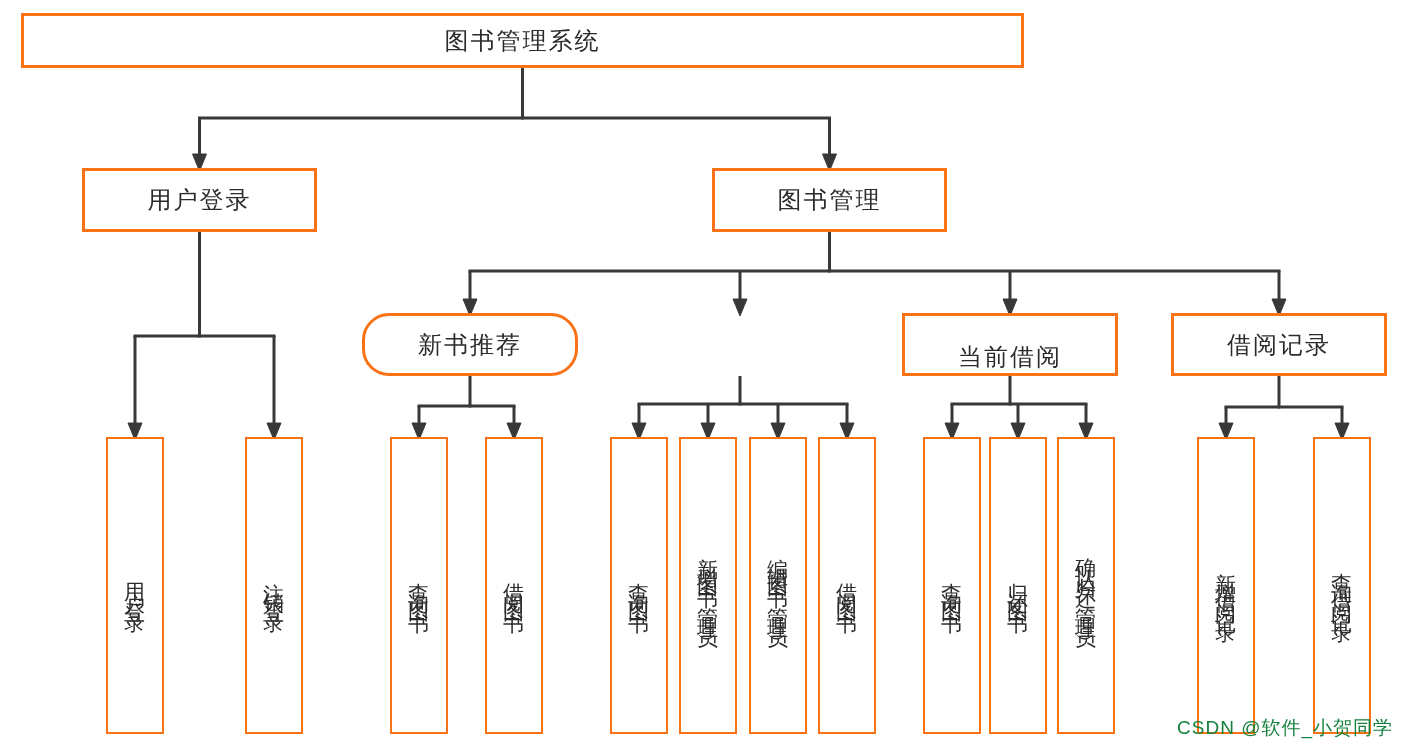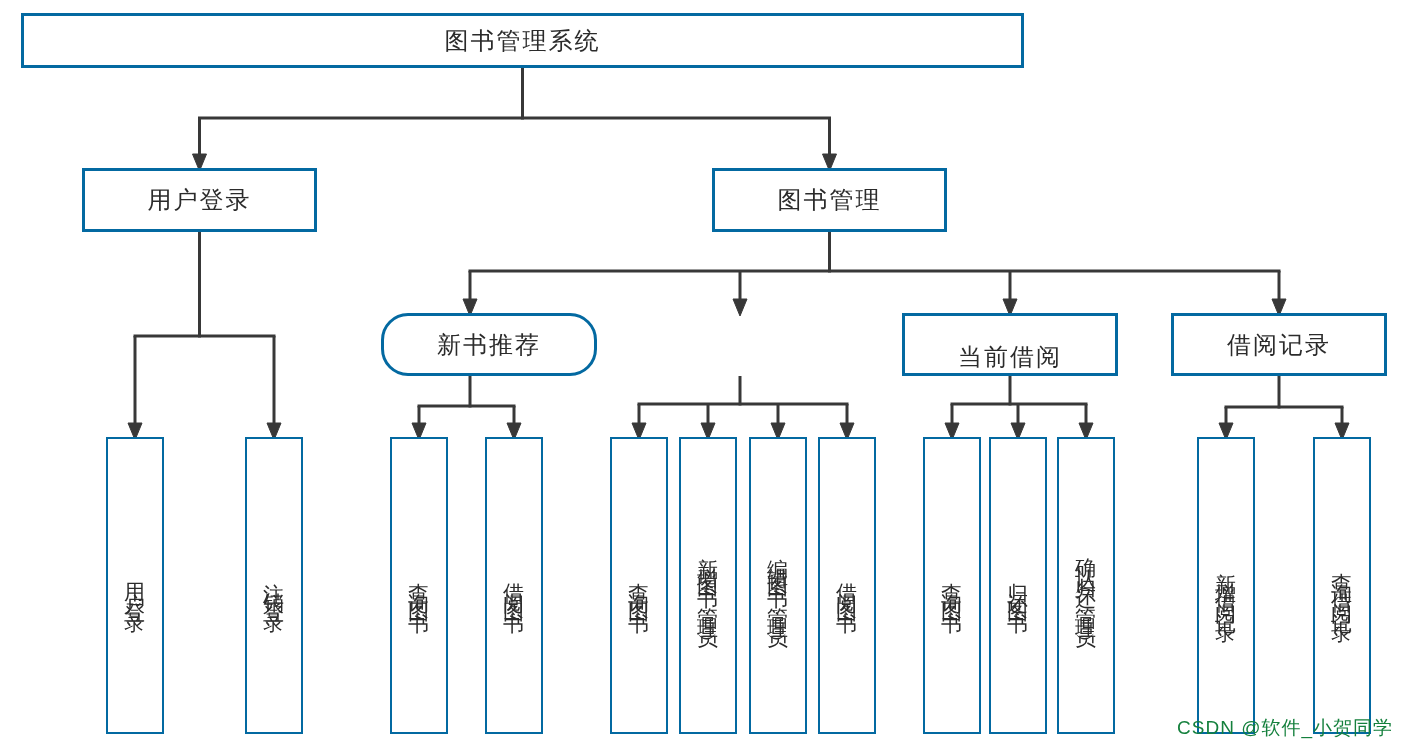--- a/index.html
+++ b/index.html
@@ -35,7 +35,7 @@
     position: absolute;
     box-sizing: border-box;
     background: #ffffff;
-    border: 3px solid #0369a1;
+    border: 3px solid #f97316;
     display: flex;
     align-items: center;
     justify-content: center;

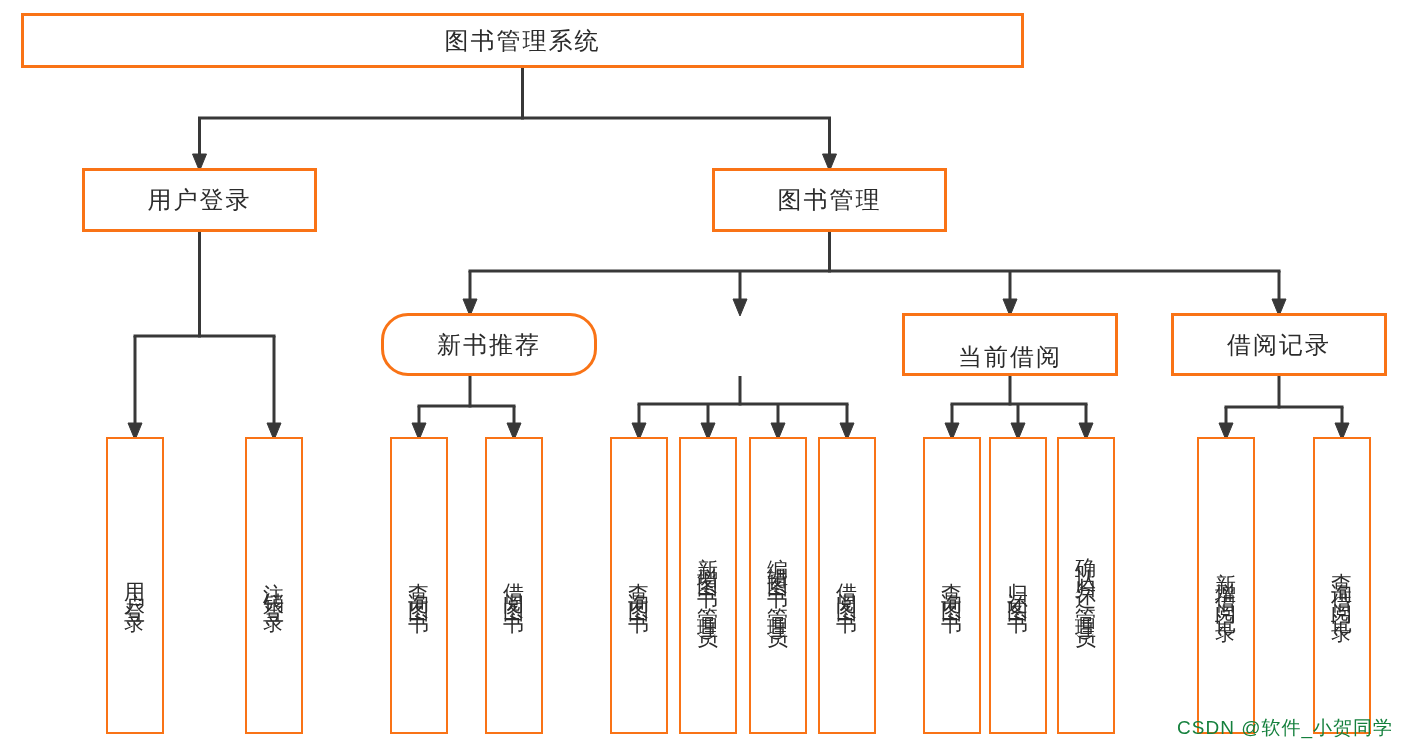--- a/index.html
+++ b/index.html
@@ -50,7 +50,7 @@
   .login-box  { left: 82px;  top: 168px; width: 235px;  height: 64px; }
   .mgmt-box   { left: 712px; top: 168px; width: 235px;  height: 64px; text-align: center; }
   .l3-box     { top: 313px;  width: 216px; height: 63px; }
-  .g-recommend { left: 381px; border-radius: 27px; }
+  .g-recommend { left: 362px; border-radius: 27px; }
   .g-borrow    { left: 632px; }
   .g-current   { left: 902px; align-items: flex-end; }
   .g-records   { left: 1171px; }

